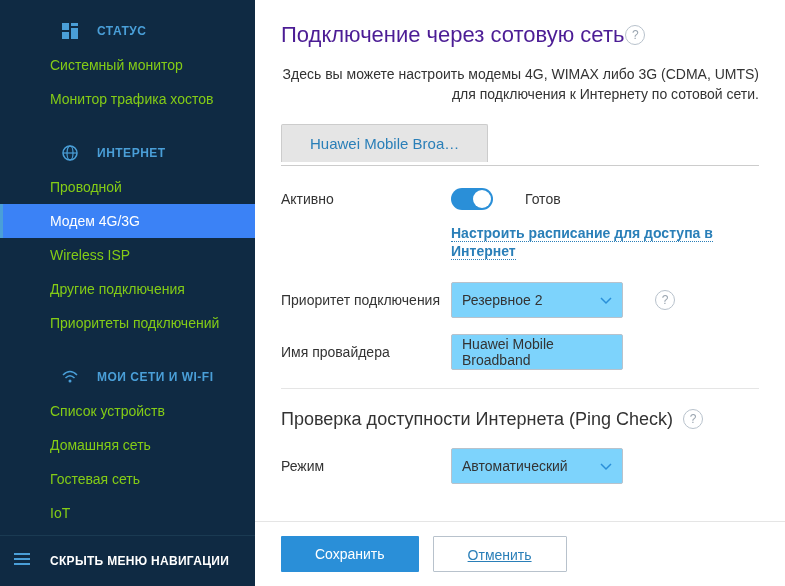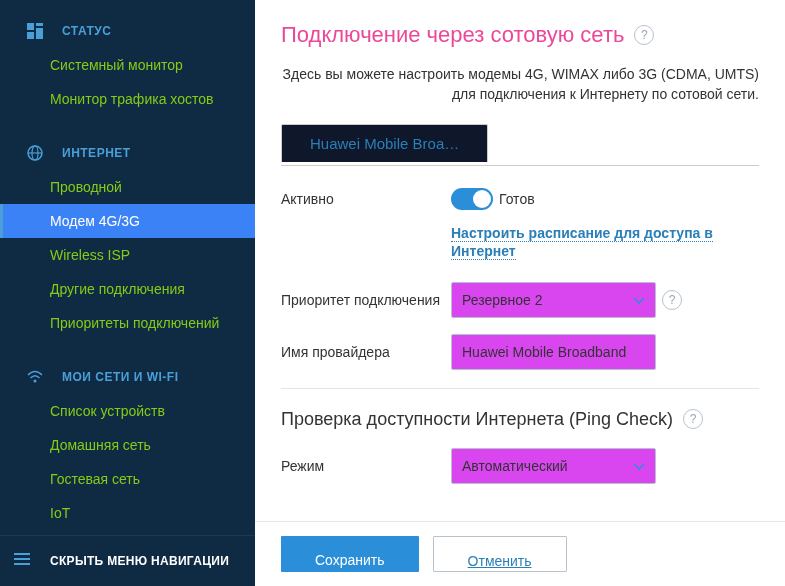--- a/index.html
+++ b/index.html
@@ -8,7 +8,7 @@
 
 .sidebar { width: 255px; background: #0f2a43; color: #fff; display: flex; flex-direction: column; }
 .sidebar-scroll { flex: 1; overflow-y: auto; padding-top: 12px; }
-.section-header { display: flex; align-items: center; padding: 10px 16px 8px 26px; }
+.section-header { display: flex; align-items: center; padding: 10px 16px 8px 14px; margin-left: 47px; }
 .section-header .icon { width: 18px; height: 18px; display: flex; align-items: center; justify-content: center; color: #4a9fd8; margin-right: 18px; flex-shrink: 0; }
 .section-header .label { color: #4a9fd8; font-size: 12px; font-weight: bold; letter-spacing: 0.5px; }
 .menu-item { display: flex; align-items: center; padding: 9px 16px 9px 50px; color: #84cc16; font-size: 14px; cursor: pointer; }

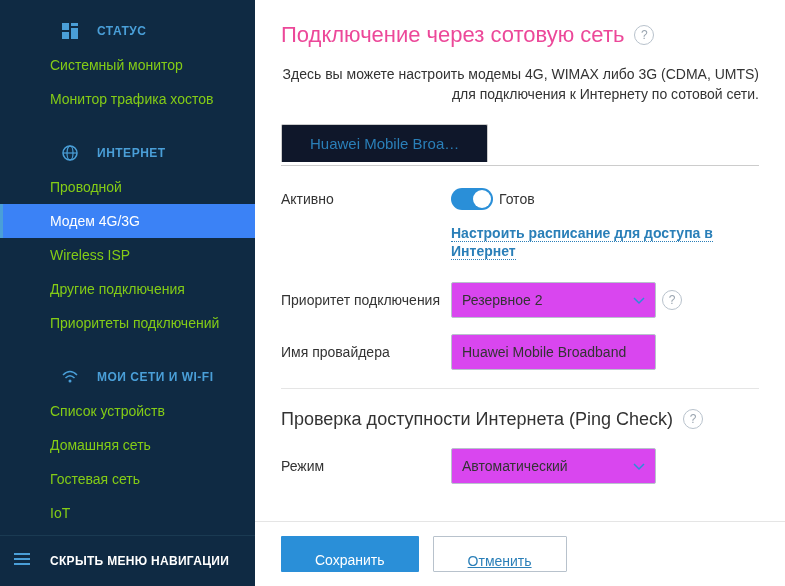--- a/index.html
+++ b/index.html
@@ -22,7 +22,7 @@
 .main { flex: 1; background: #fff; display: flex; flex-direction: column; }
 .content { flex: 1; padding: 22px 26px 10px 26px; overflow-y: auto; }
 .page-title-row { display: flex; align-items: center; margin-bottom: 16px; }
-.page-title { font-size: 22px; color: #ec4899; font-weight: normal; margin-right: 10px; }
+.page-title { font-size: 22px; color: #4c1d95; font-weight: normal; margin-right: 1px; }
 .help-icon { width: 20px; height: 20px; border: 1px solid #b8c2cc; border-radius: 50%; display: inline-flex; align-items: center; justify-content: center; color: #9aa5b0; font-size: 12px; cursor: pointer; flex-shrink: 0; }
 .page-desc { font-size: 14px; color: #333; line-height: 1.45; margin-bottom: 18px; text-align: right; }
 

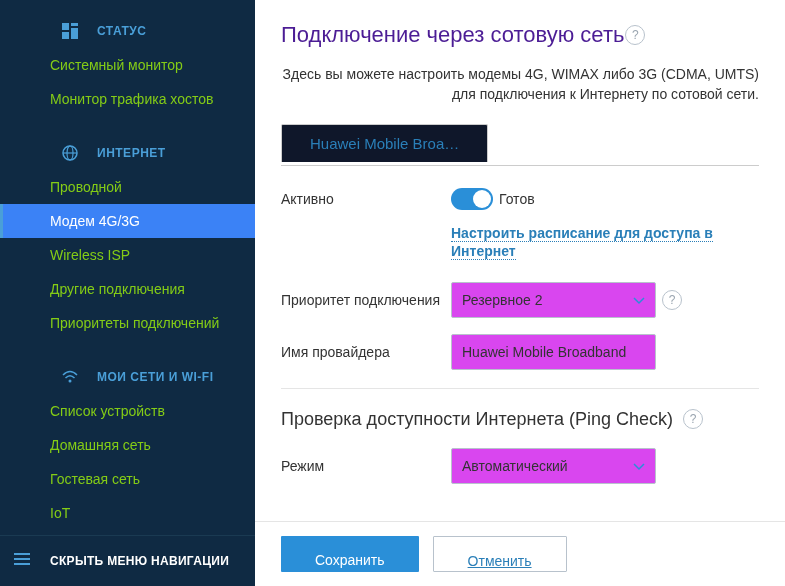--- a/index.html
+++ b/index.html
@@ -28,7 +28,7 @@
 
 
 .tabs { border-bottom: 1px solid #ccc; margin-bottom: 22px; }
-.tab { display: inline-block; border: 1px solid #ccc; border-bottom: none; padding: 10px 28px; font-size: 15px; color: #2a7fb8; background: #0f172a; position: relative; top: 1px; border-radius: 2px 2px 0 0; cursor: pointer; max-width: 228px; white-space: nowrap; overflow: hidden; text-overflow: ellipsis; }
+.tab { display: inline-block; border: 1px solid #ccc; border-bottom: none; padding: 10px 28px; font-size: 15px; color: #2a7fb8; background: #e5e5e5; position: relative; top: 1px; border-radius: 2px 2px 0 0; cursor: pointer; max-width: 228px; white-space: nowrap; overflow: hidden; text-overflow: ellipsis; }
 
 
 .form-row { display: flex; align-items: center; margin-bottom: 16px; }

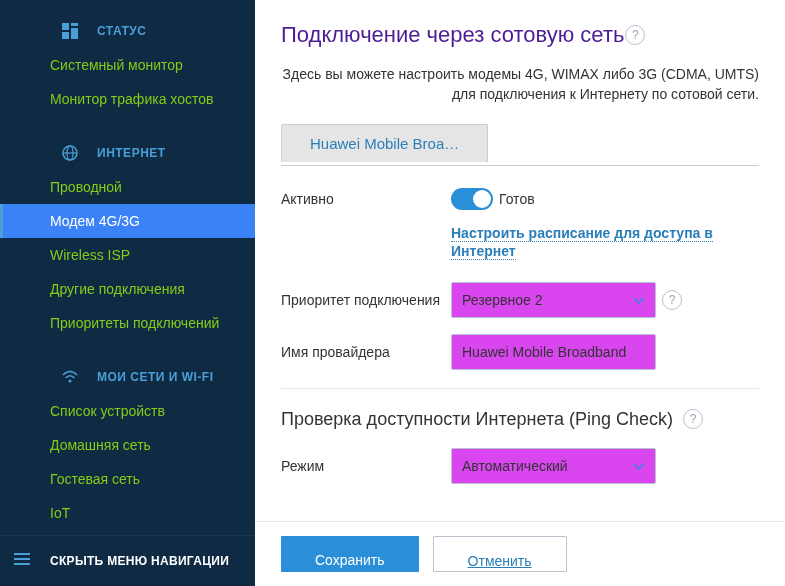--- a/index.html
+++ b/index.html
@@ -33,7 +33,7 @@
 
 .form-row { display: flex; align-items: center; margin-bottom: 16px; }
 .form-label { width: 170px; font-size: 14px; color: #333; flex-shrink: 0; }
-.form-control-area { flex: 1; display: flex; align-items: center; gap: 6px; }
+.form-control-area { flex: 1; display: flex; align-items: center; gap: 32px; }
 
 
 .toggle { width: 42px; height: 22px; background: #2a8fd8; border-radius: 11px; position: relative; cursor: pointer; }

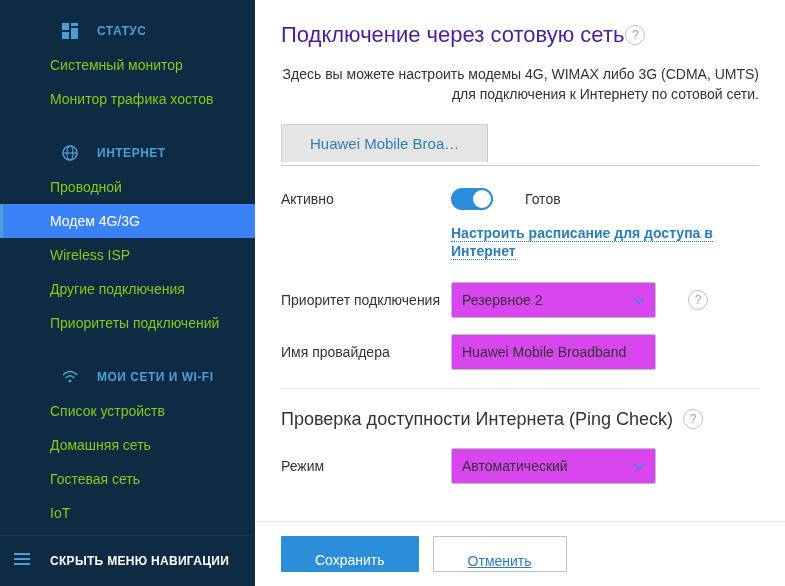--- a/index.html
+++ b/index.html
@@ -45,7 +45,7 @@
 .config-link { color: #2a7fb8; font-size: 14px; border-bottom: 1px dotted #2a7fb8; cursor: pointer; }
 
 
-.select, .text-input { height: 36px; border: 1px solid #b8c2cc; border-radius: 2px; padding: 0 10px; font-size: 14px; color: #333; width: 205px; background: #d946ef; }
+.select, .text-input { height: 36px; border: 1px solid #b8c2cc; border-radius: 2px; padding: 0 10px; font-size: 14px; color: #333; width: 172px; background: #7dd3fc; }
 .select { display: flex; align-items: center; justify-content: space-between; cursor: pointer; }
 .select .chevron { color: #2a8fd8; }
 .text-input { display: flex; align-items: center; }

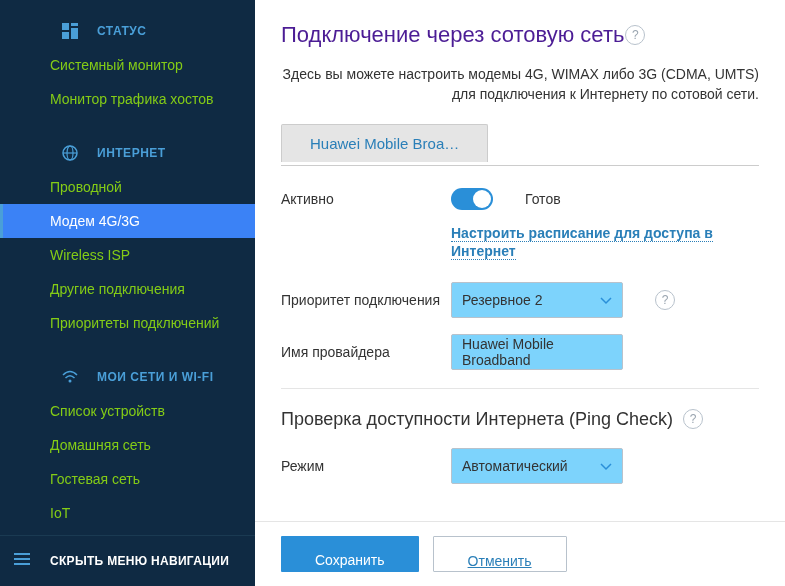--- a/index.html
+++ b/index.html
@@ -57,7 +57,7 @@
 
 
 .footer { border-top: 1px solid #e5e5e5; padding: 14px 26px; display: flex; gap: 14px; }
-.btn { height: 36px; padding: 16px 34px; font-size: 14px; border: none; cursor: pointer; border-radius: 1px; }
+.btn { height: 36px; padding: 10px 34px; font-size: 14px; border: none; cursor: pointer; border-radius: 1px; }
 .btn-primary { background: #2a8fd8; color: #fff; }
 .btn-secondary { background: #fff; color: #2a7fb8; border: 1px solid #b8c2cc; text-decoration: underline; }
 </style>

